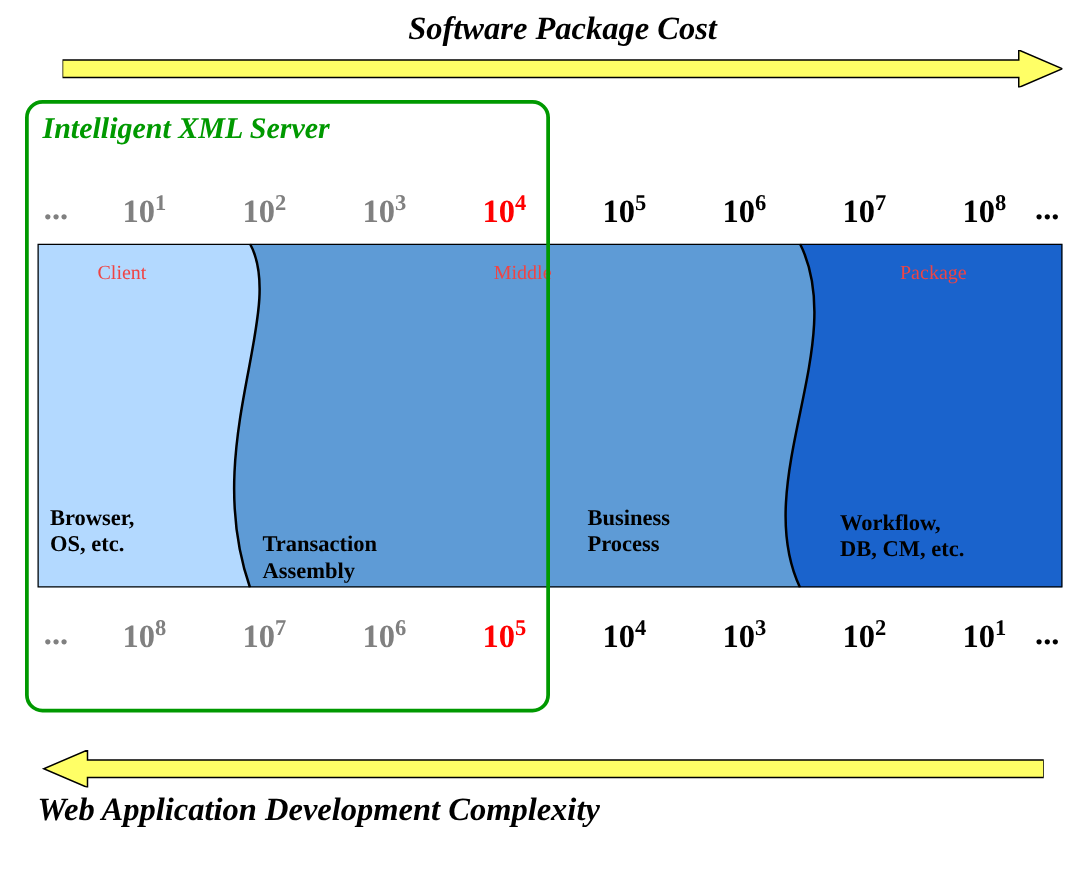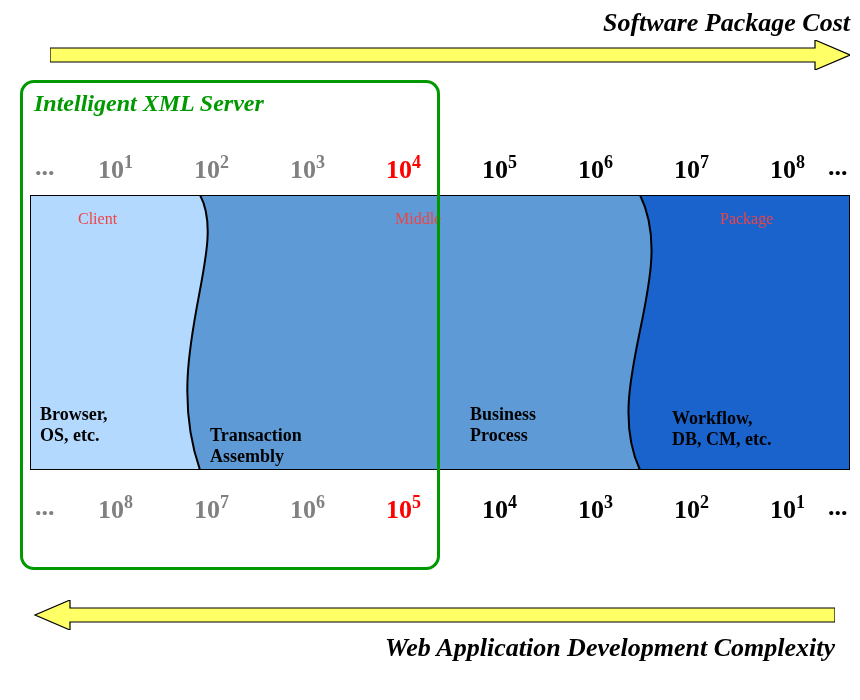--- a/index.html
+++ b/index.html
@@ -20,7 +20,7 @@
   .top-title {
     position: absolute;
     left: 0; top: 0; width: 800px;
-    text-align: right;
+    text-align: center;
     font-style: italic;
     font-weight: bold;
     font-size: 26px;

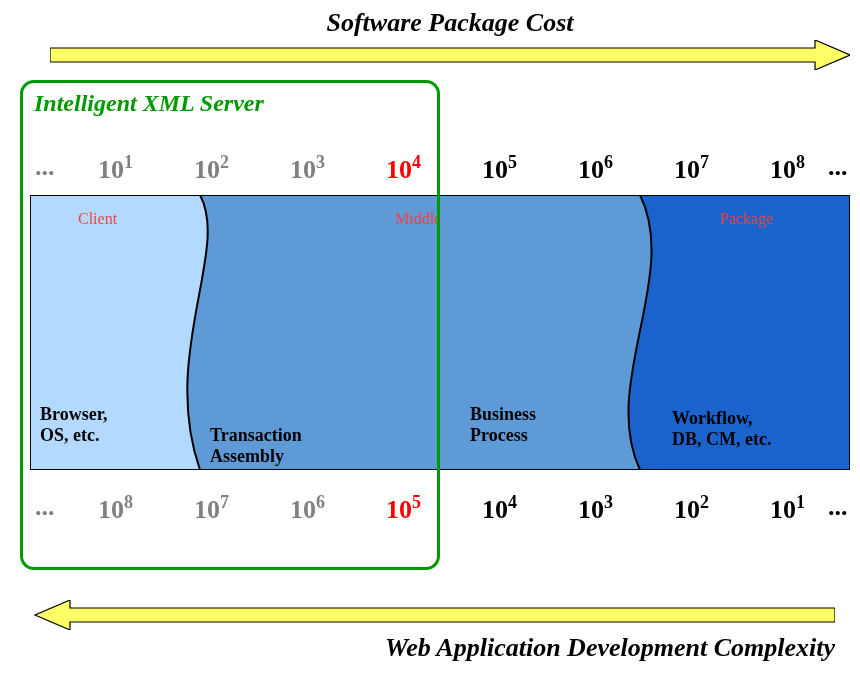--- a/index.html
+++ b/index.html
@@ -109,7 +109,7 @@
   .bottom-title {
     position: absolute;
     left: 0; top: 33px; width: 805px;
-    text-align: right;
+    text-align: left;
     font-style: italic;
     font-weight: bold;
     font-size: 26px;

